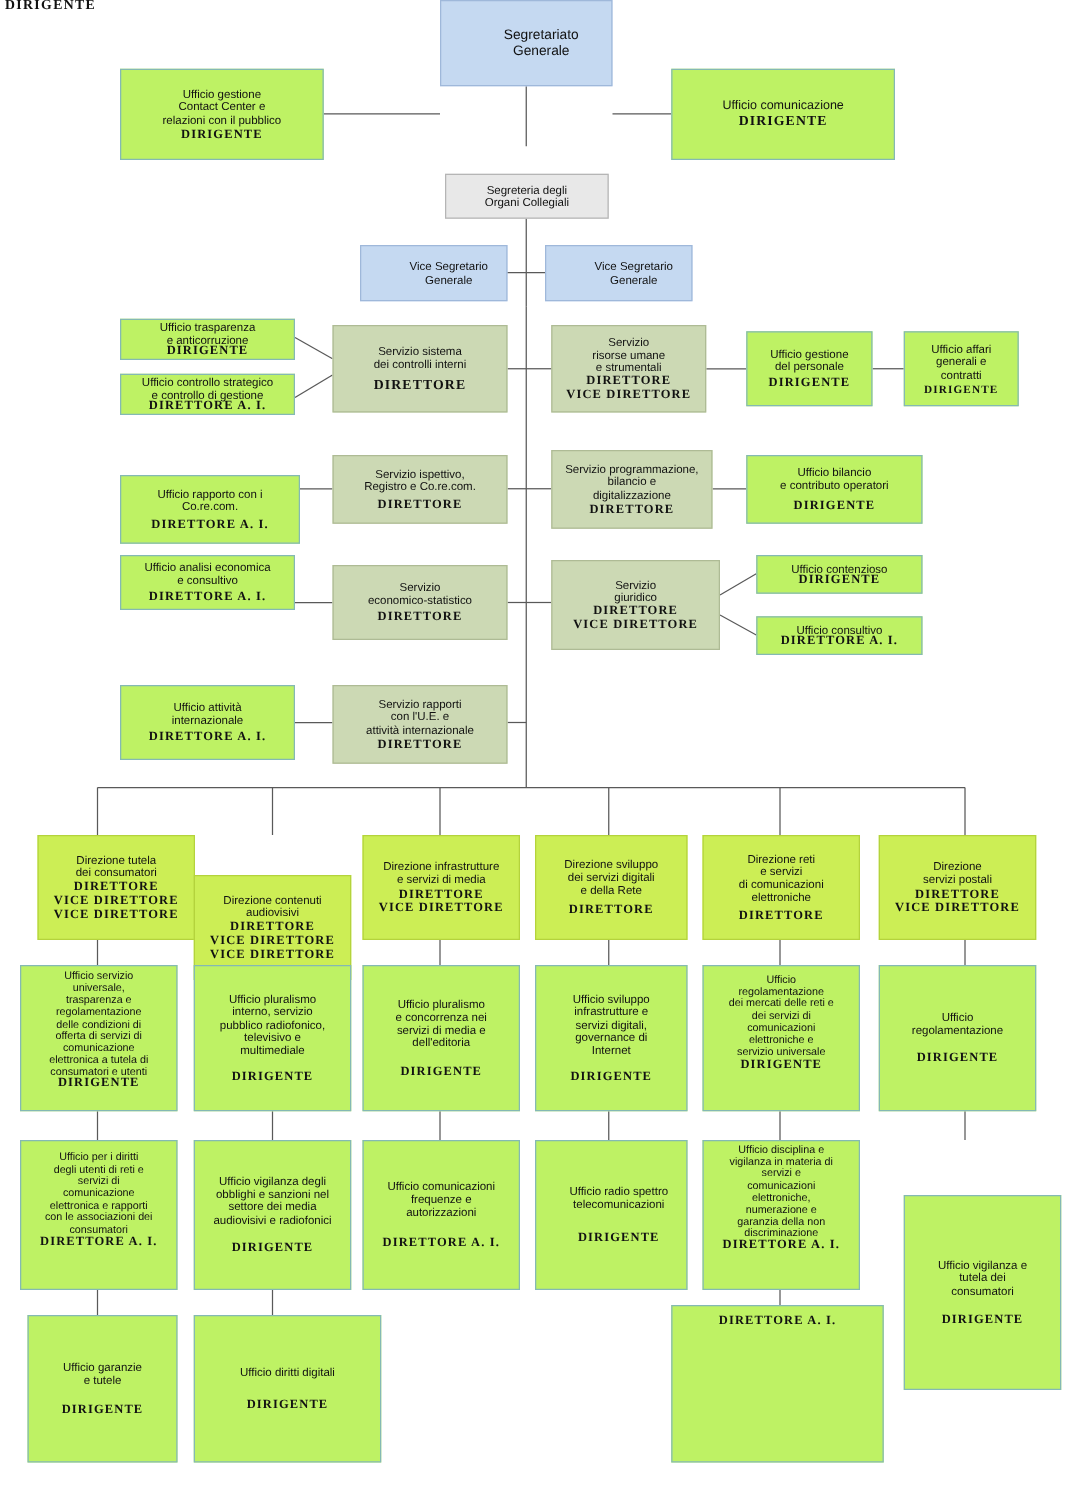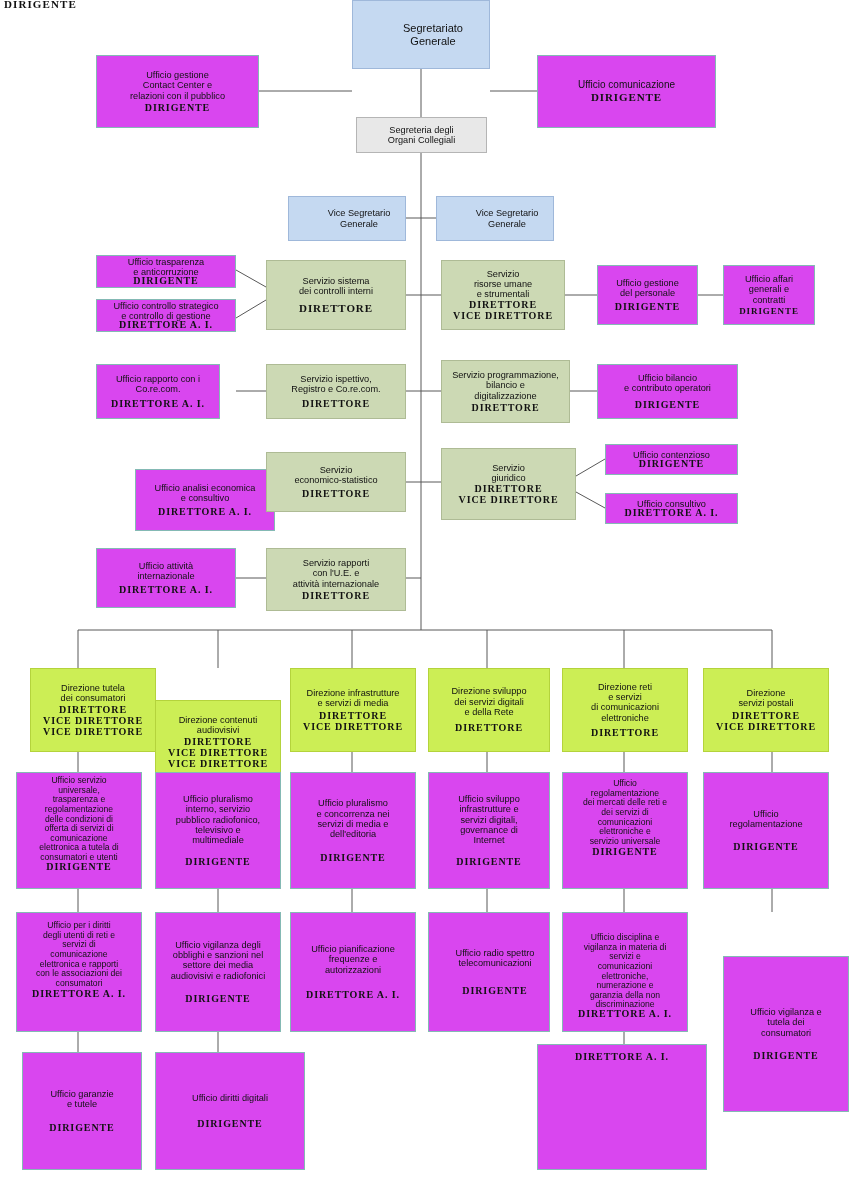--- a/index.html
+++ b/index.html
@@ -49,7 +49,7 @@
   
   .blue{background:#c5d9f1;border-color:#9fb8da;padding-left:24px;}
   .grey{background:#e8e8e8;border-color:#b5b5b5;}
-  .teal{background:#d946ef;border-color:#84b9b4;}
+  .teal{background:#bef264;border-color:#84b9b4;}
   .olive{background:#ccd9b4;border-color:#aebb95;}
   .lime{background:#ccee55;border-color:#b4d33c;}
 

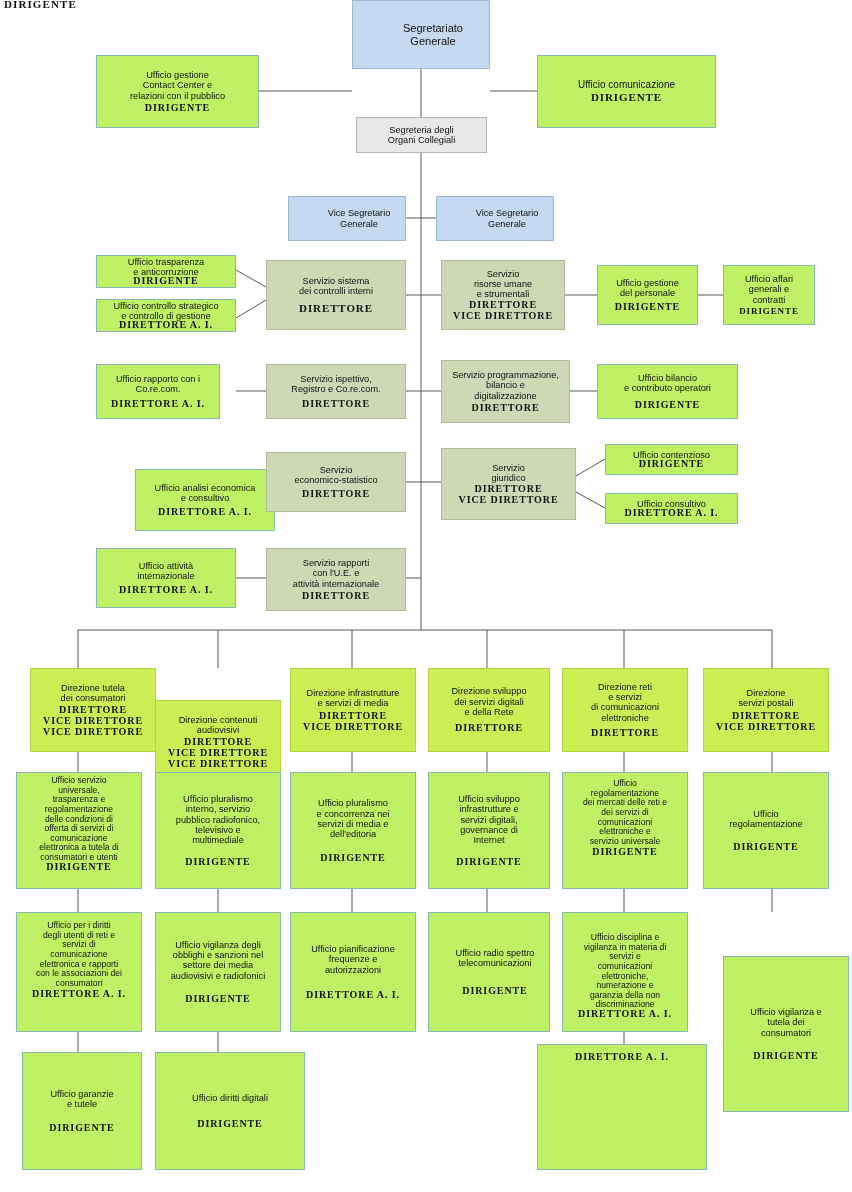--- a/index.html
+++ b/index.html
@@ -48,7 +48,7 @@
   }
   
   .blue{background:#c5d9f1;border-color:#9fb8da;padding-left:24px;}
-  .grey{background:#e8e8e8;border-color:#b5b5b5;}
+  .grey{background:#e8e8e8;border-color:#b5b5b5;margin-top:22px;}
   .teal{background:#bef264;border-color:#84b9b4;}
   .olive{background:#ccd9b4;border-color:#aebb95;}
   .lime{background:#ccee55;border-color:#b4d33c;}

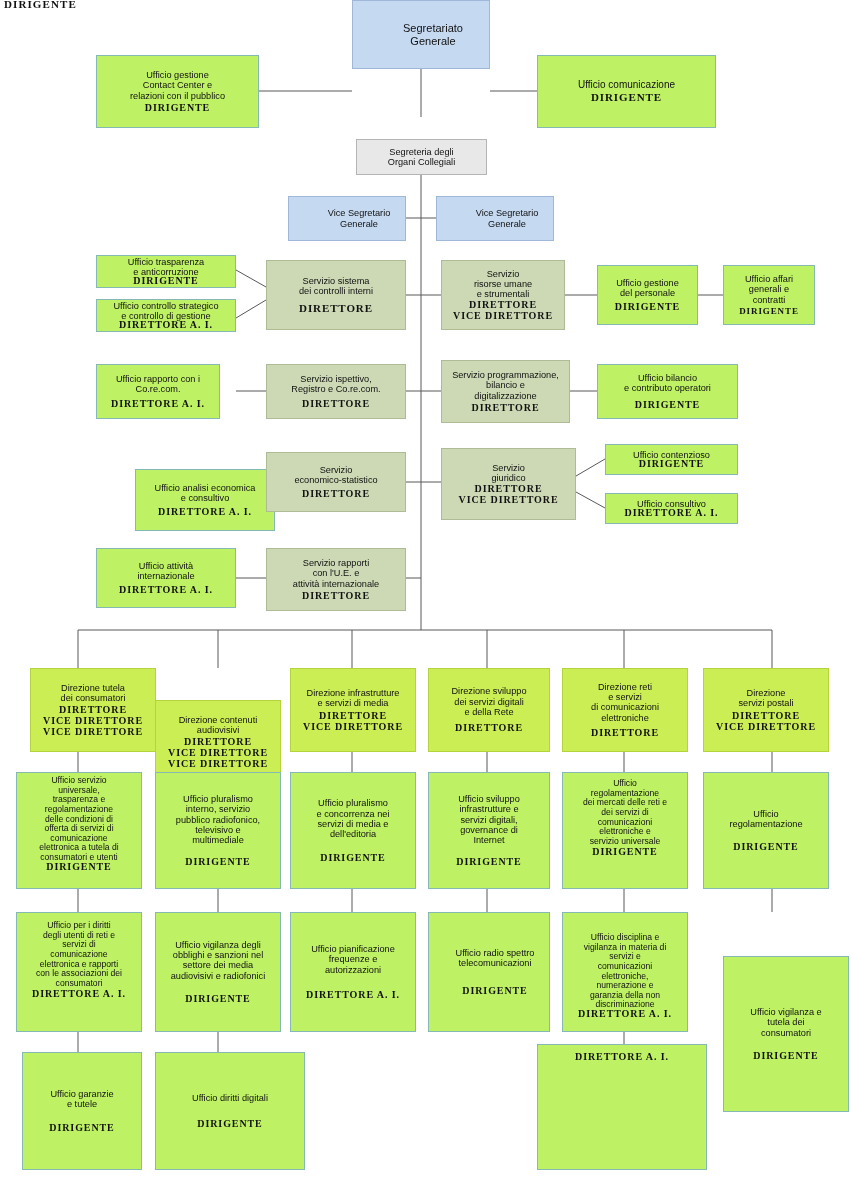--- a/index.html
+++ b/index.html
@@ -215,7 +215,7 @@
     <span class="role r9">DIRIGENTE</span>
   </div>
 
-  <div class="box teal fs9" style="left:96px;top:364px;width:124px;height:55px;">
+  <div class="box teal fs9" style="left:96px;top:380px;width:144px;height:55px;">
     <span class="ttl">Ufficio rapporto con i
 Co.re.com.</span>
     <span class="role r10" style="margin-top:3px;">DIRETTORE A. I.</span>

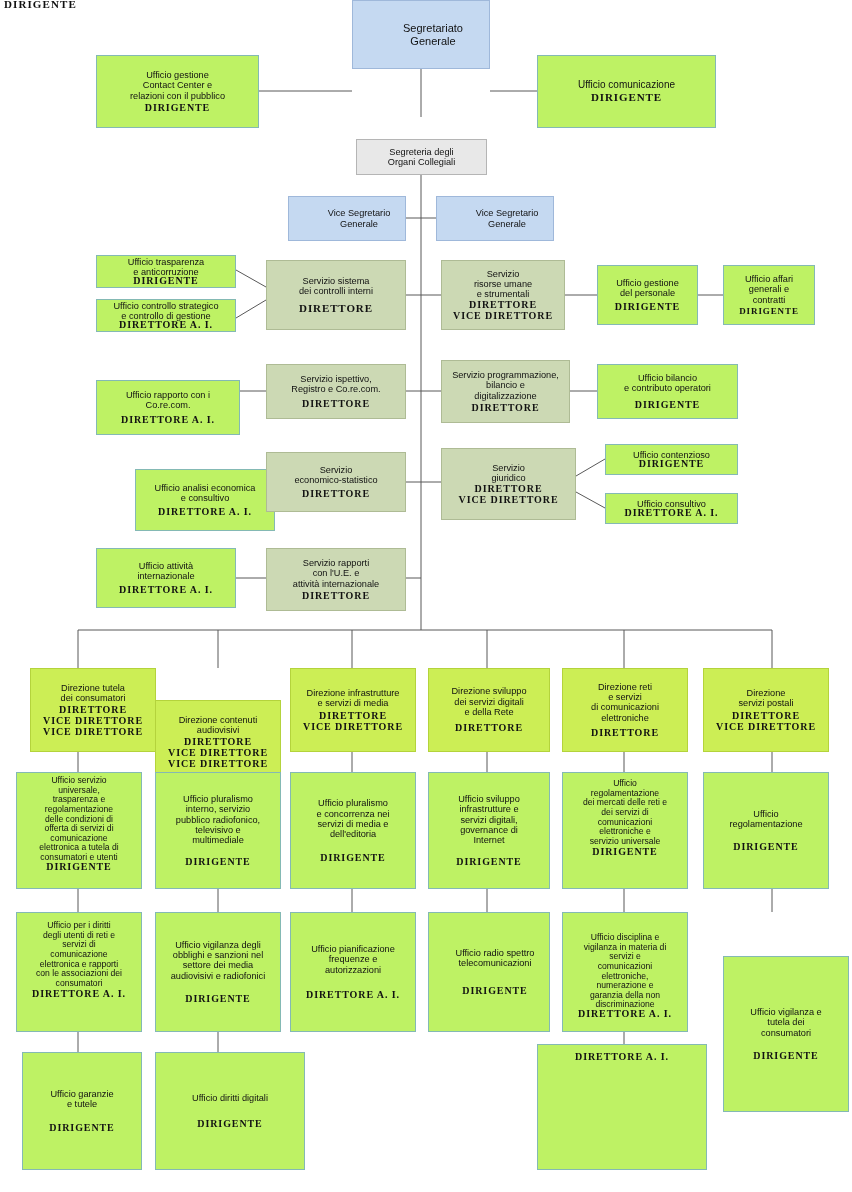--- a/index.html
+++ b/index.html
@@ -240,7 +240,7 @@
     <span class="role r10" style="margin-top:5px;">DIRIGENTE</span>
   </div>
 
-  <div class="box teal fs9" style="left:96px;top:469px;width:140px;height:62px;margin-left:39px;">
+  <div class="box teal fs9" style="left:96px;top:444px;width:140px;height:44px;">
     <span class="ttl">Ufficio analisi economica
 e consultivo</span>
     <span class="role r10" style="margin-top:3px;">DIRETTORE A. I.</span>

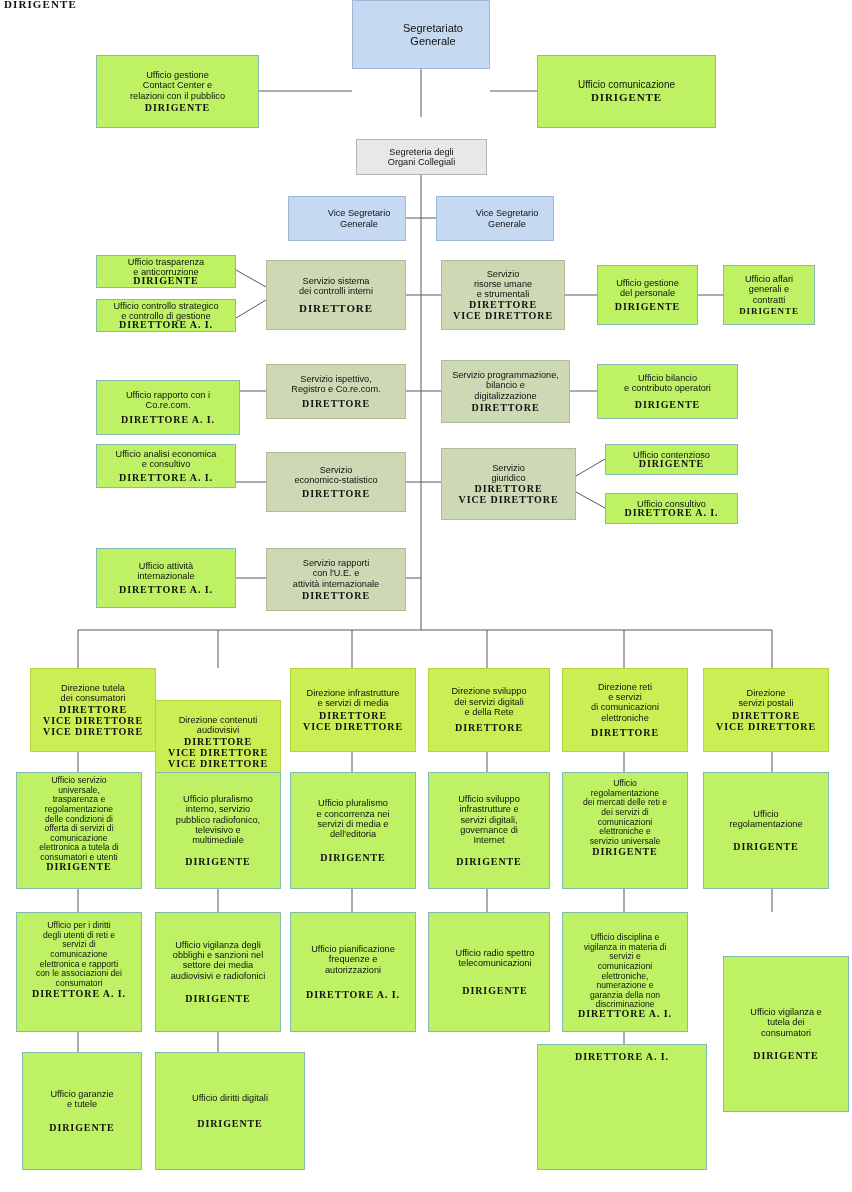--- a/index.html
+++ b/index.html
@@ -415,7 +415,7 @@
     <span class="role r10" style="margin-top:16px;">DIRIGENTE</span>
   </div>
 
-  <div class="box teal fs85" style="left:562px;top:912px;width:126px;height:120px;justify-content:flex-start;padding-top:20px;">
+  <div class="box teal fs85" style="left:562px;top:912px;width:126px;height:120px;justify-content:flex-start;padding-top:2px;">
     <span class="ttl">Ufficio disciplina e
 vigilanza in materia di
 servizi e

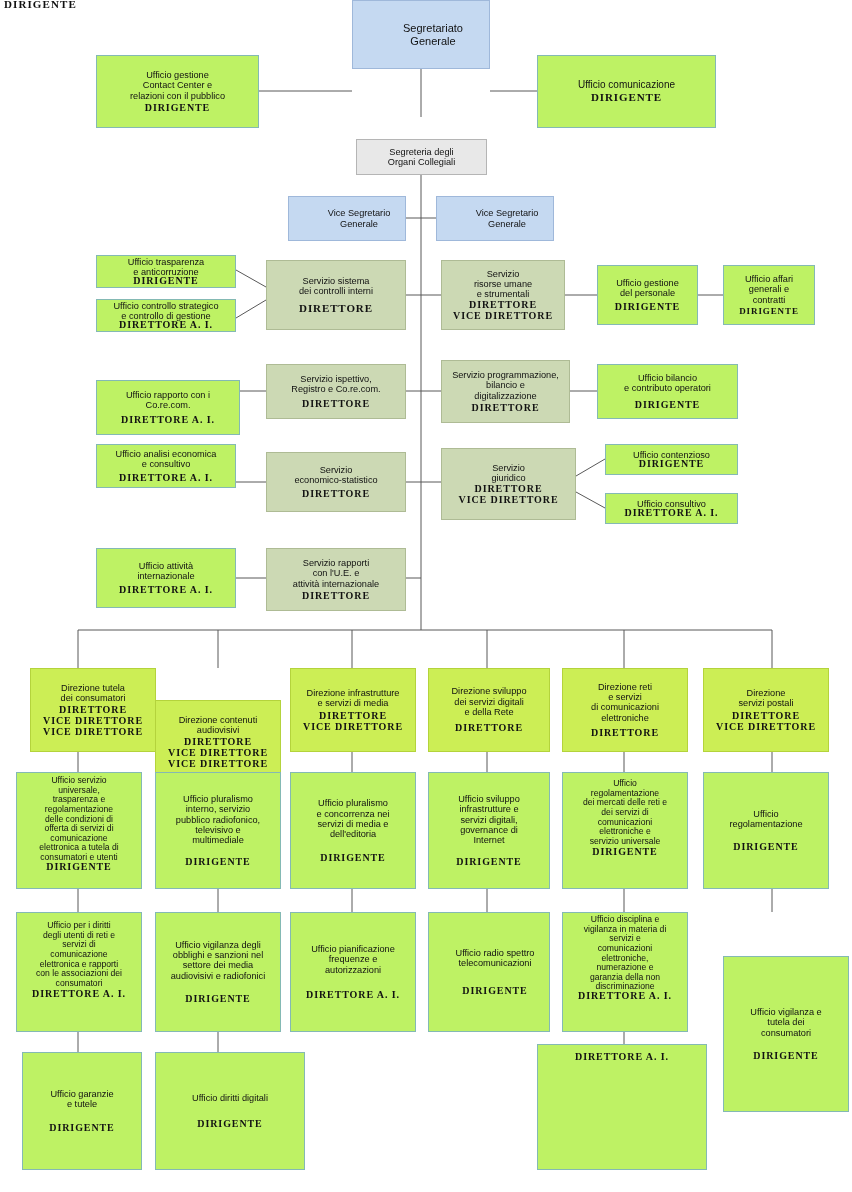--- a/index.html
+++ b/index.html
@@ -403,7 +403,7 @@
   </div>
 
   <div class="box teal fs9" style="left:290px;top:912px;width:126px;height:120px;">
-    <span class="ttl">Ufficio pianificazione
+    <span class="ttl">Ufficio comunicazioni
 frequenze e
 autorizzazioni</span>
     <span class="role r10" style="margin-top:14px;">DIRETTORE A. I.</span>

